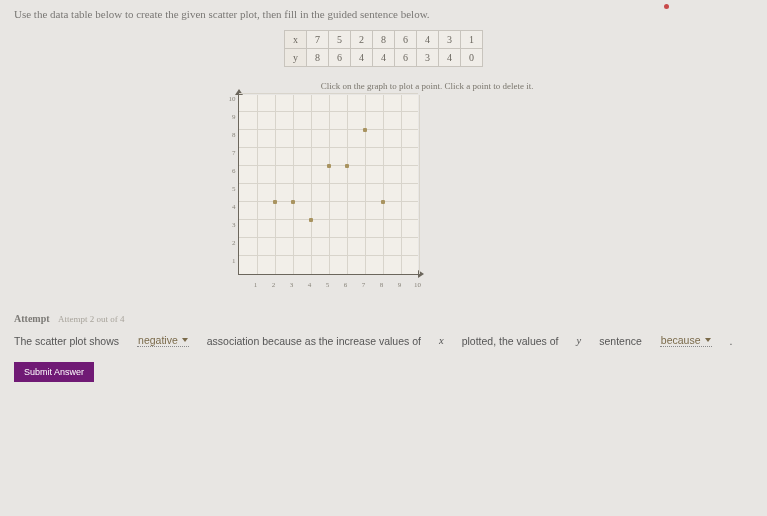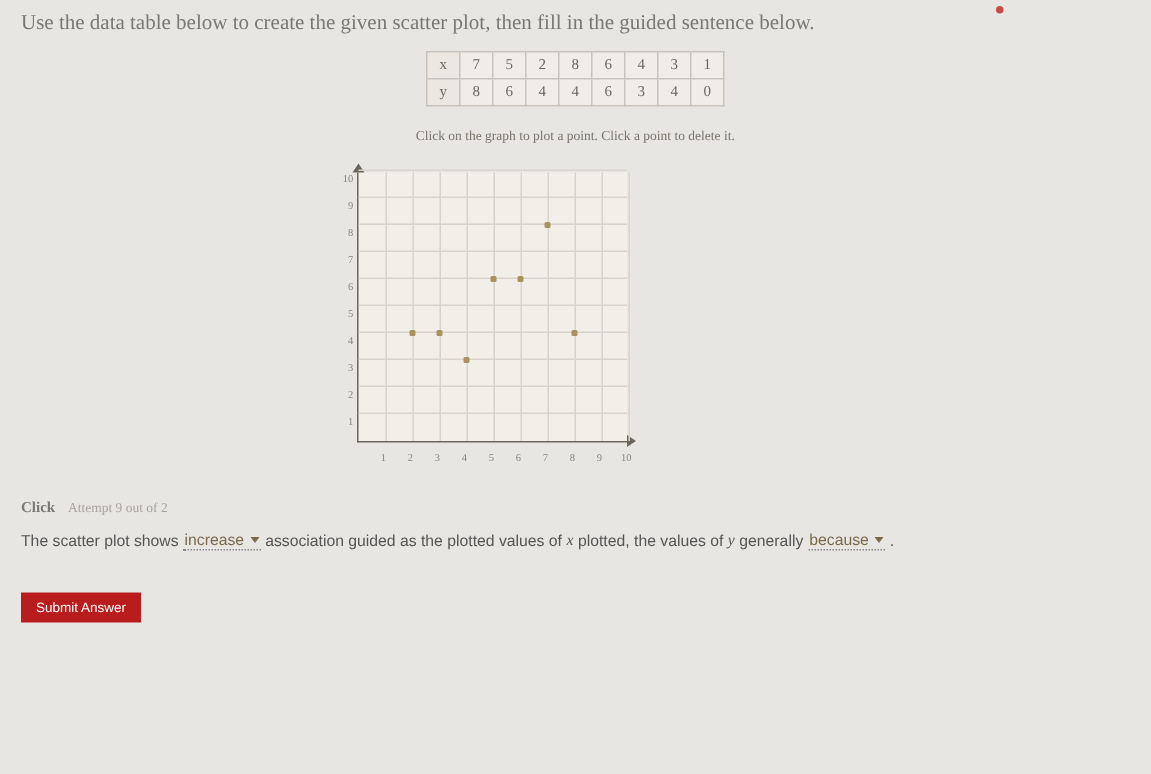--- a/index.html
+++ b/index.html
@@ -14,7 +14,7 @@
     padding: 8px 14px;
   }
   .instruction {
-    font-size: 14px;
+    font-size: 11px;
     color: #7a7875;
     margin-bottom: 10px;
     font-weight: normal;

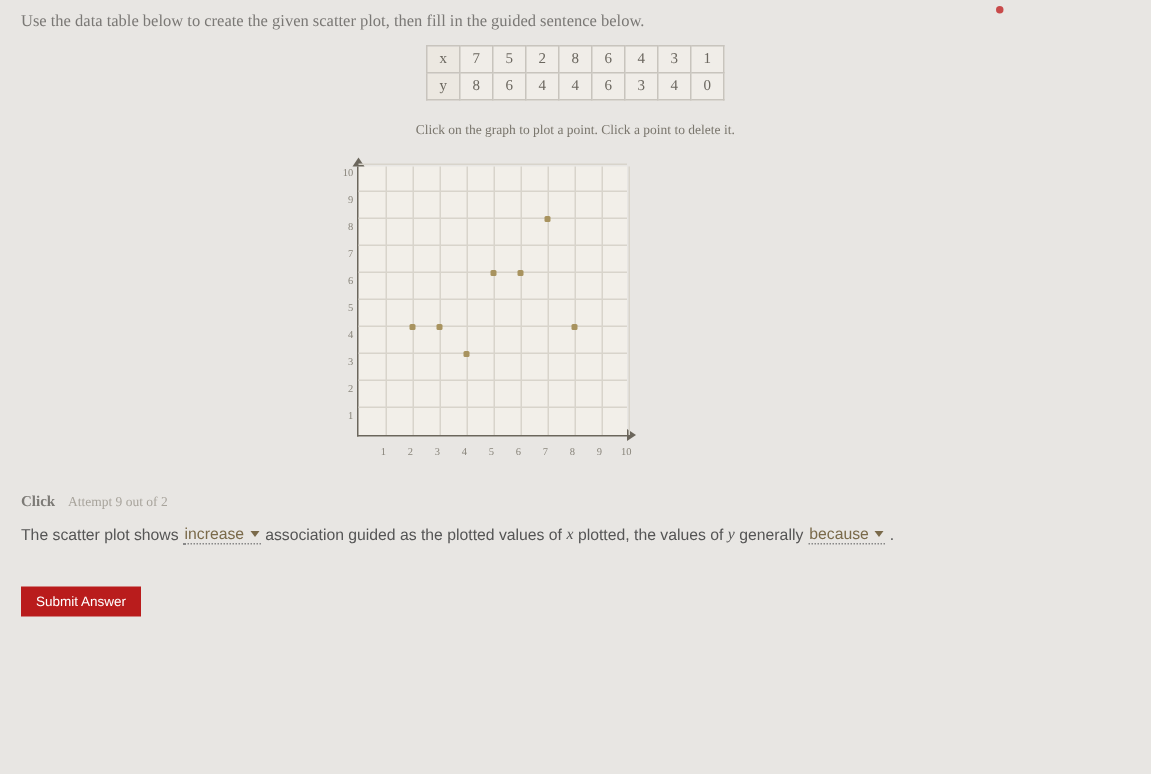--- a/index.html
+++ b/index.html
@@ -42,8 +42,8 @@
   .graph-caption {
     font-size: 9px;
     color: #7a766d;
-    margin-bottom: 20px;
-    text-align: center;
+    margin-bottom: 4px;
+    text-align: right;
   }
   .graph-area {
     position: relative;

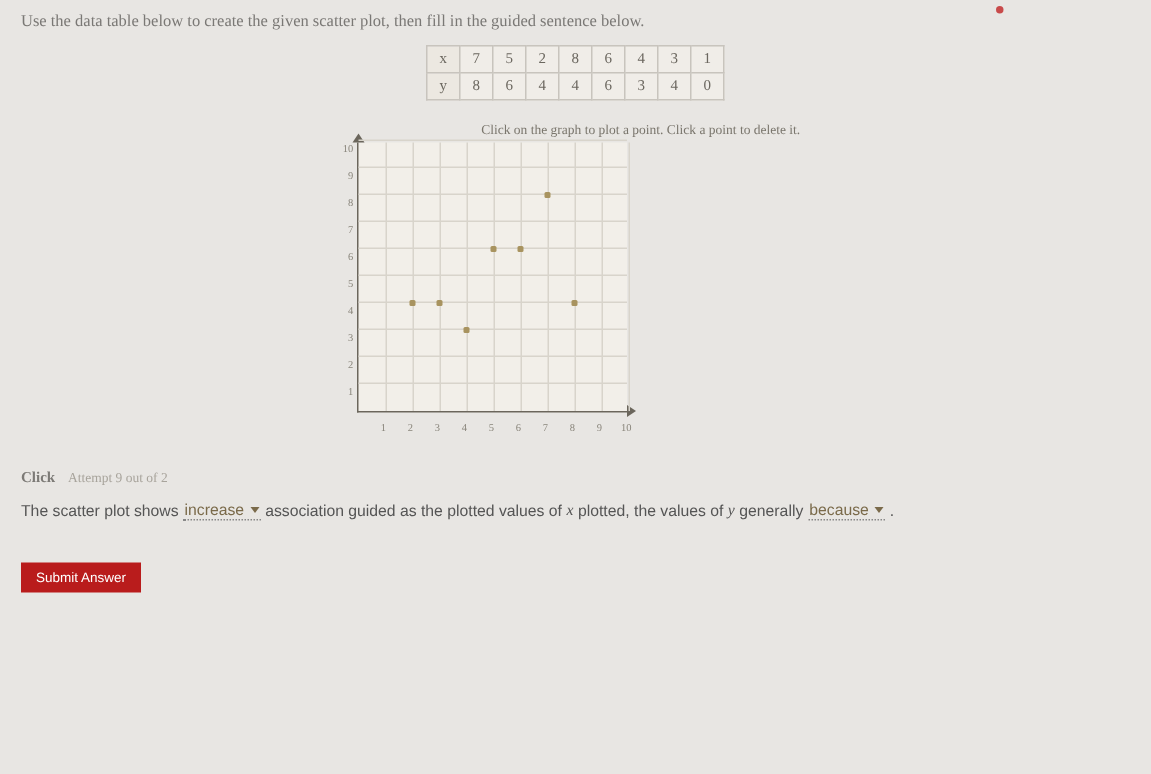--- a/index.html
+++ b/index.html
@@ -262,7 +262,7 @@
 </div>
 
 <div class="answer-line">
-  <b>Click</b>
+  <b>Attempt</b>
   <span class="attempt">Attempt 9 out of 2</span>
 </div>
 

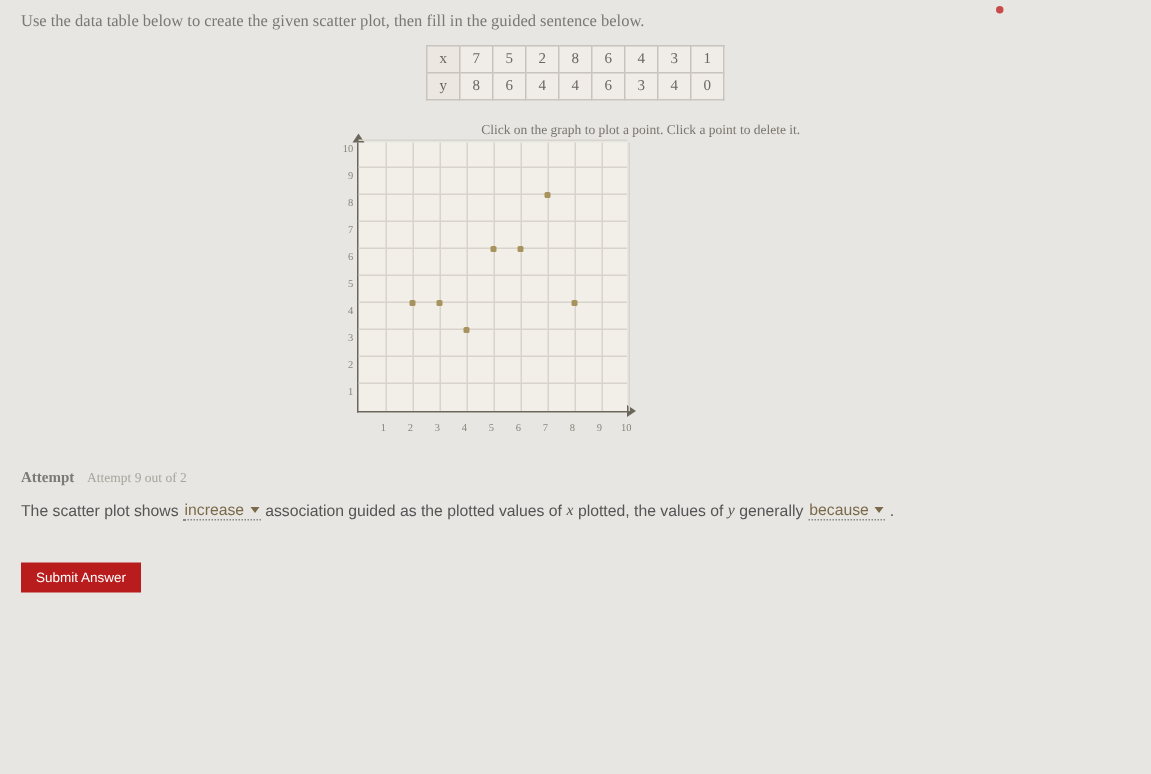--- a/index.html
+++ b/index.html
@@ -263,7 +263,7 @@
 
 <div class="answer-line">
   <b>Attempt</b>
-  <span class="attempt">Attempt 9 out of 2</span>
+  <span class="attempt">Attempt 2 out of 4</span>
 </div>
 
 <div class="sentence">

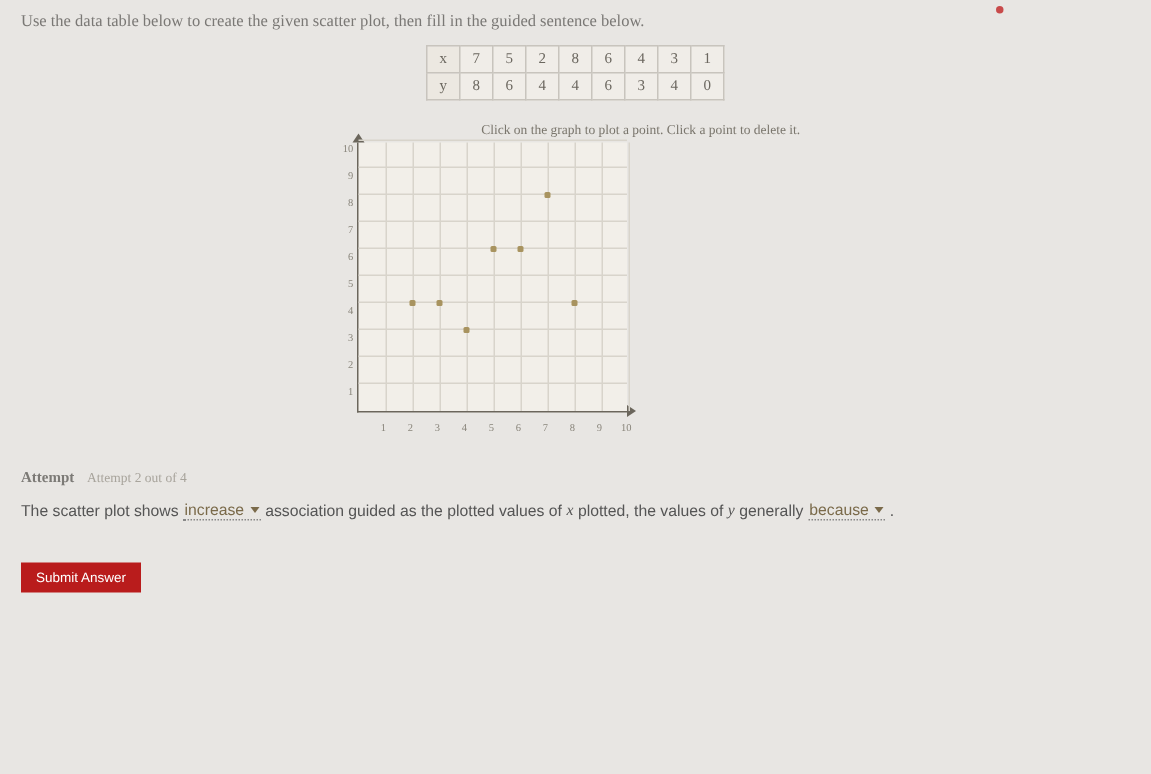--- a/index.html
+++ b/index.html
@@ -120,12 +120,12 @@
   .sentence {
     font-size: 10.5px;
     color: #555;
-    margin-bottom: 28px;
+    margin-bottom: 14px;
     font-family: Arial, sans-serif;
     display: flex;
     align-items: center;
     flex-wrap: wrap;
-    gap: 3px;
+    gap: 18px;
   }
   .dropdown {
     display: inline-flex;

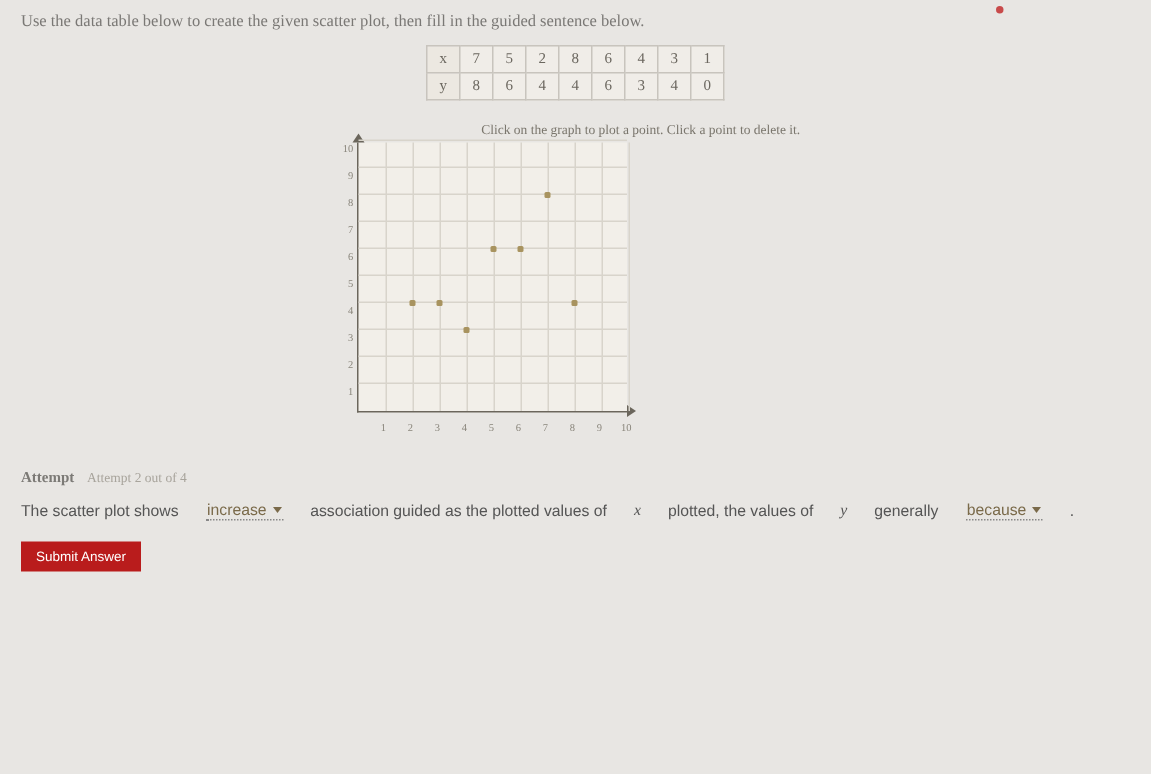--- a/index.html
+++ b/index.html
@@ -269,7 +269,7 @@
 <div class="sentence">
   <span>The scatter plot shows</span>
   <span class="dropdown">
-    <span>increase</span>
+    <span>negative</span>
     <span class="caret"></span>
   </span>
   <span>association guided as the plotted values of</span>

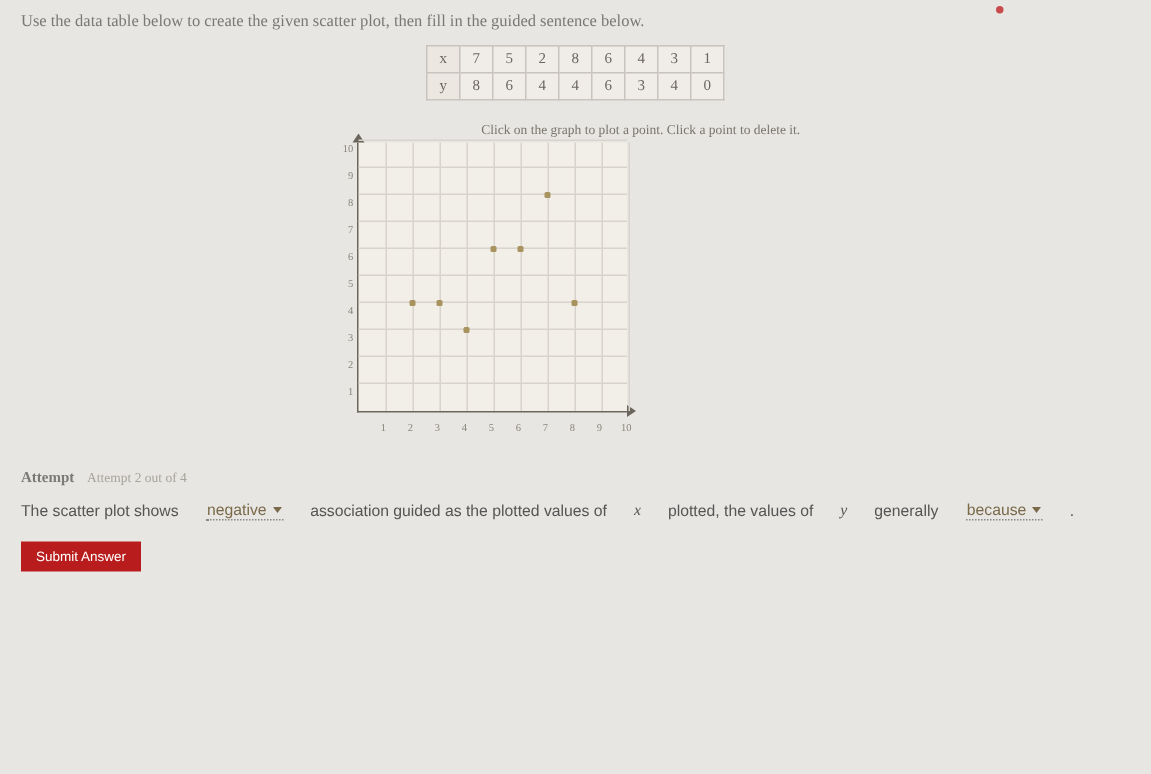--- a/index.html
+++ b/index.html
@@ -272,7 +272,7 @@
     <span>negative</span>
     <span class="caret"></span>
   </span>
-  <span>association guided as the plotted values of</span>
+  <span>association because as the increase values of</span>
   <span class="mathi">x</span>
   <span>plotted, the values of</span>
   <span class="mathi">y</span>

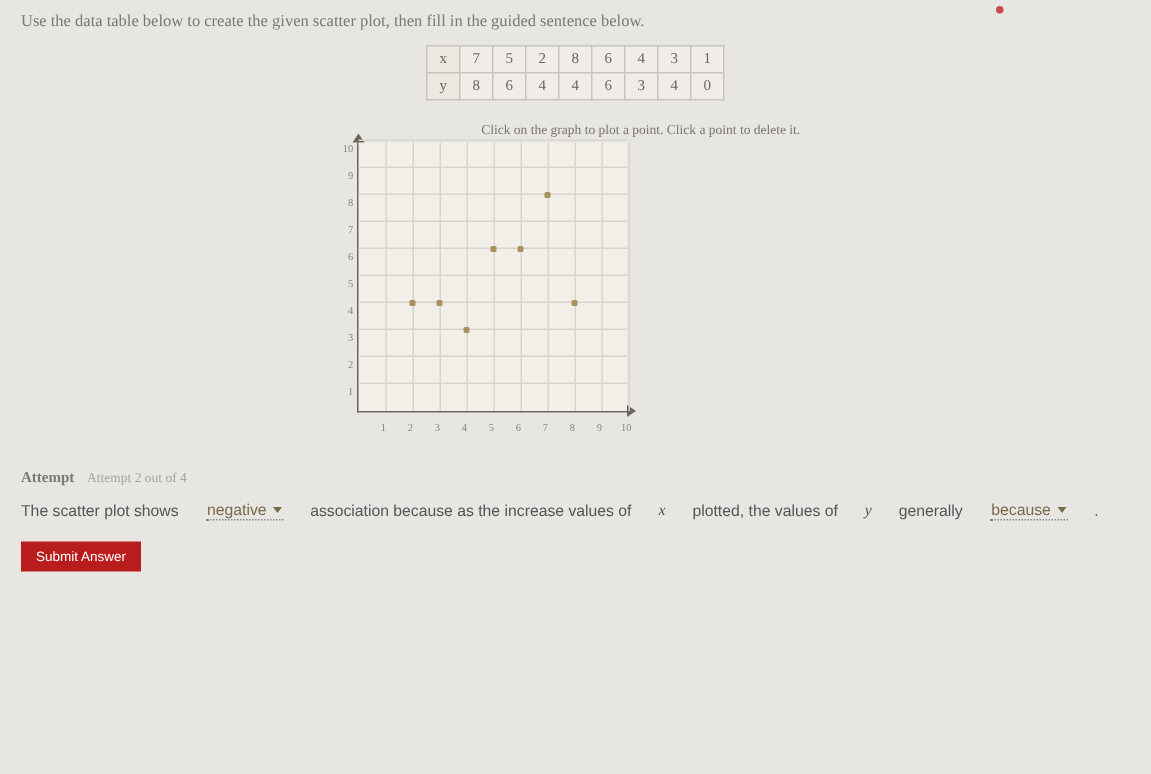--- a/index.html
+++ b/index.html
@@ -276,7 +276,7 @@
   <span class="mathi">x</span>
   <span>plotted, the values of</span>
   <span class="mathi">y</span>
-  <span>generally</span>
+  <span>sentence</span>
   <span class="dropdown">
     <span>because</span>
     <span class="caret"></span>

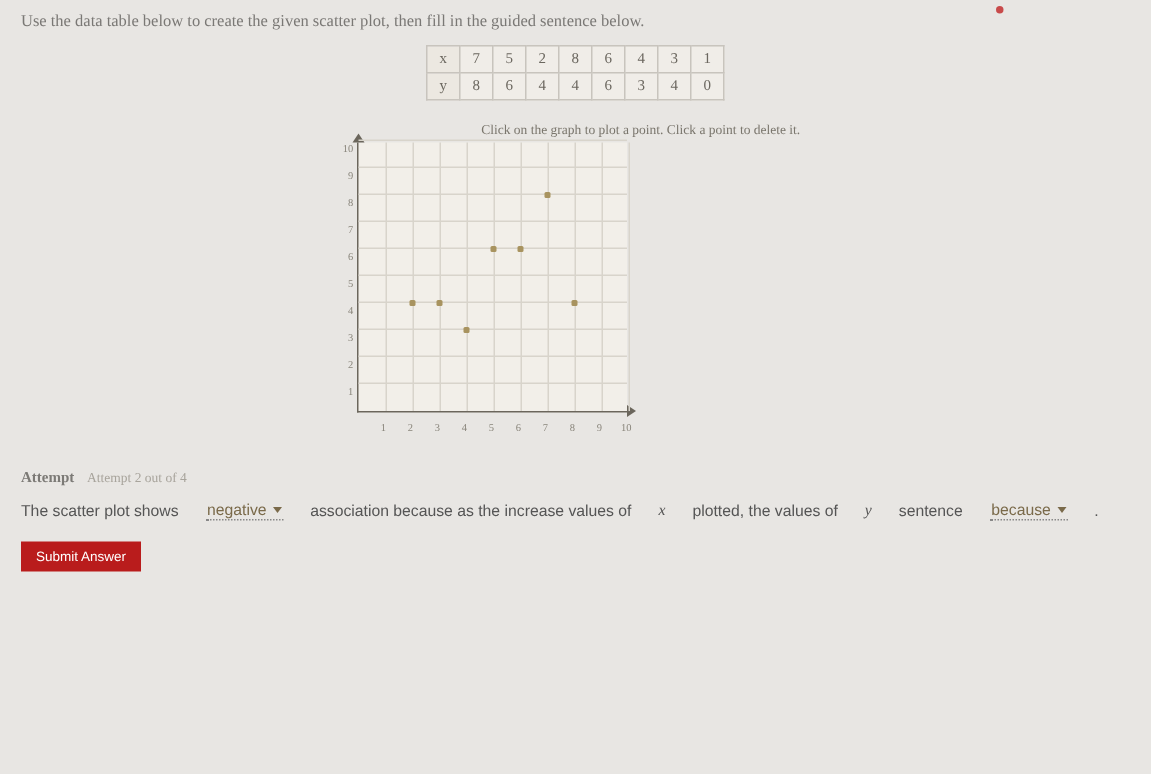--- a/index.html
+++ b/index.html
@@ -144,7 +144,7 @@
   }
   .submit-btn {
     display: inline-block;
-    background: #b91c1c;
+    background: #701a75;
     color: #fff;
     font-size: 9px;
     font-family: Arial, sans-serif;

